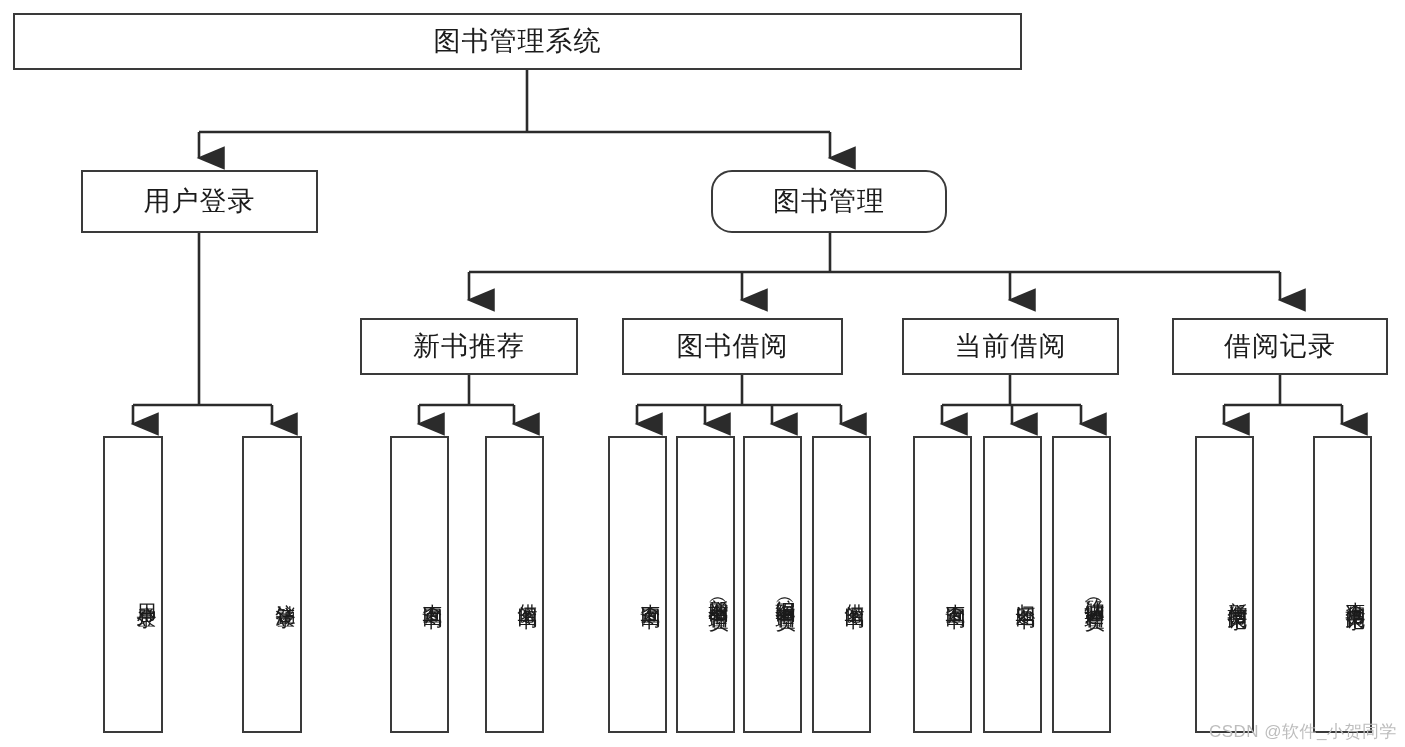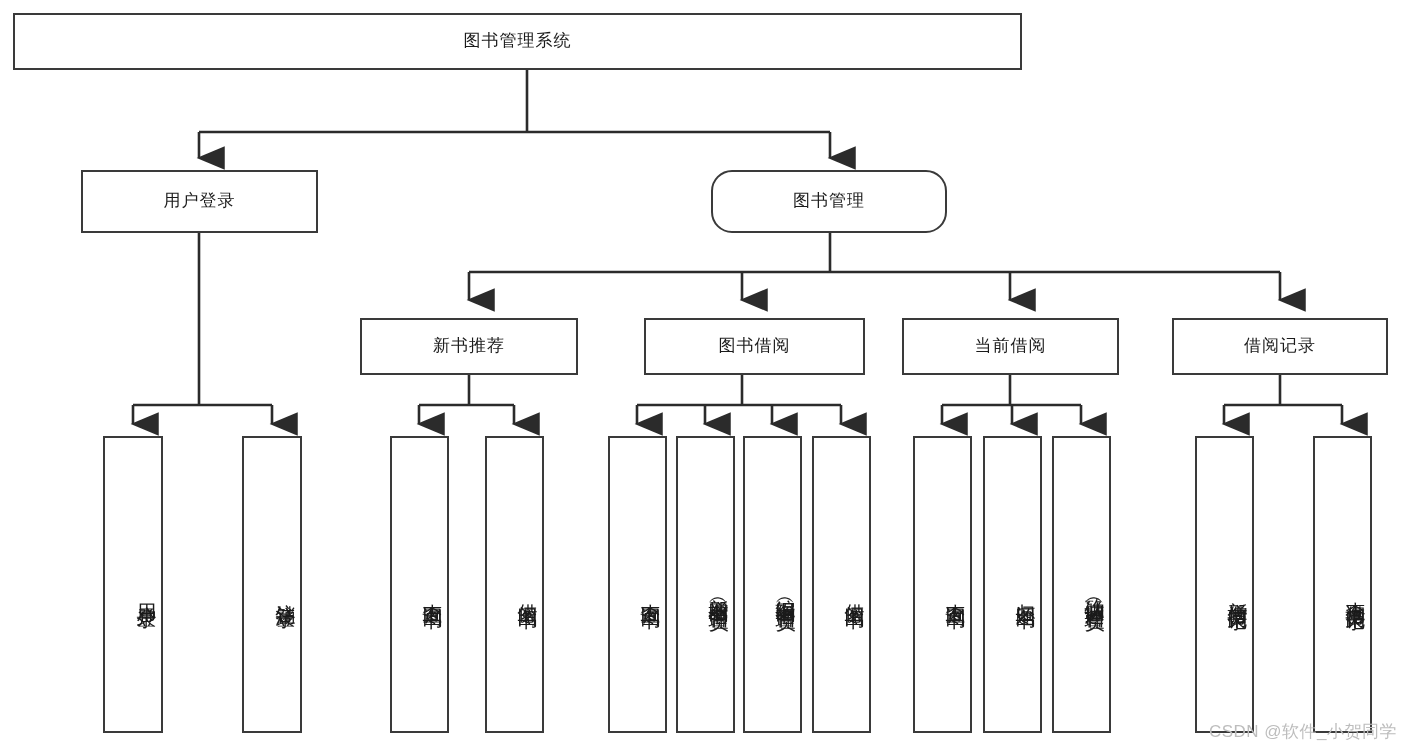--- a/index.html
+++ b/index.html
@@ -36,7 +36,7 @@
     text-align: center;
   }
   .node.horiz {
-    font-size: 17px;
+    font-size: 27px;
     letter-spacing: 1px;
     line-height: 1.2;
   }

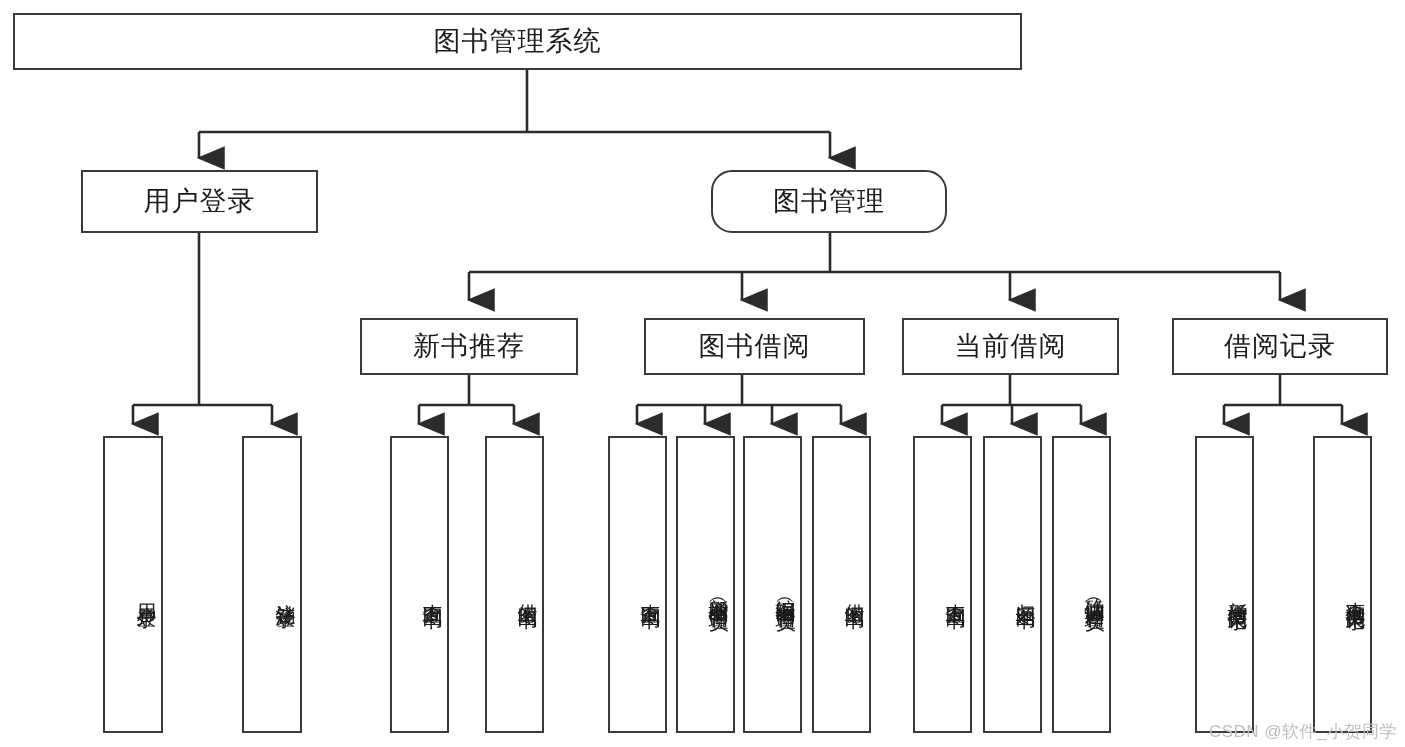--- a/index.html
+++ b/index.html
@@ -136,7 +136,7 @@
   <div class="node horiz" style="left:360px; top:318px; width:218px; height:57px;justify-content:center;">
     <span>新书推荐</span>
   </div>
-  <div class="node horiz" style="left:644px; top:318px; width:221px; height:57px;">
+  <div class="node horiz" style="left:622px; top:318px; width:221px; height:57px;">
     <span>图书借阅</span>
   </div>
   <div class="node horiz" style="left:1172px; top:318px; width:216px; height:57px;">

